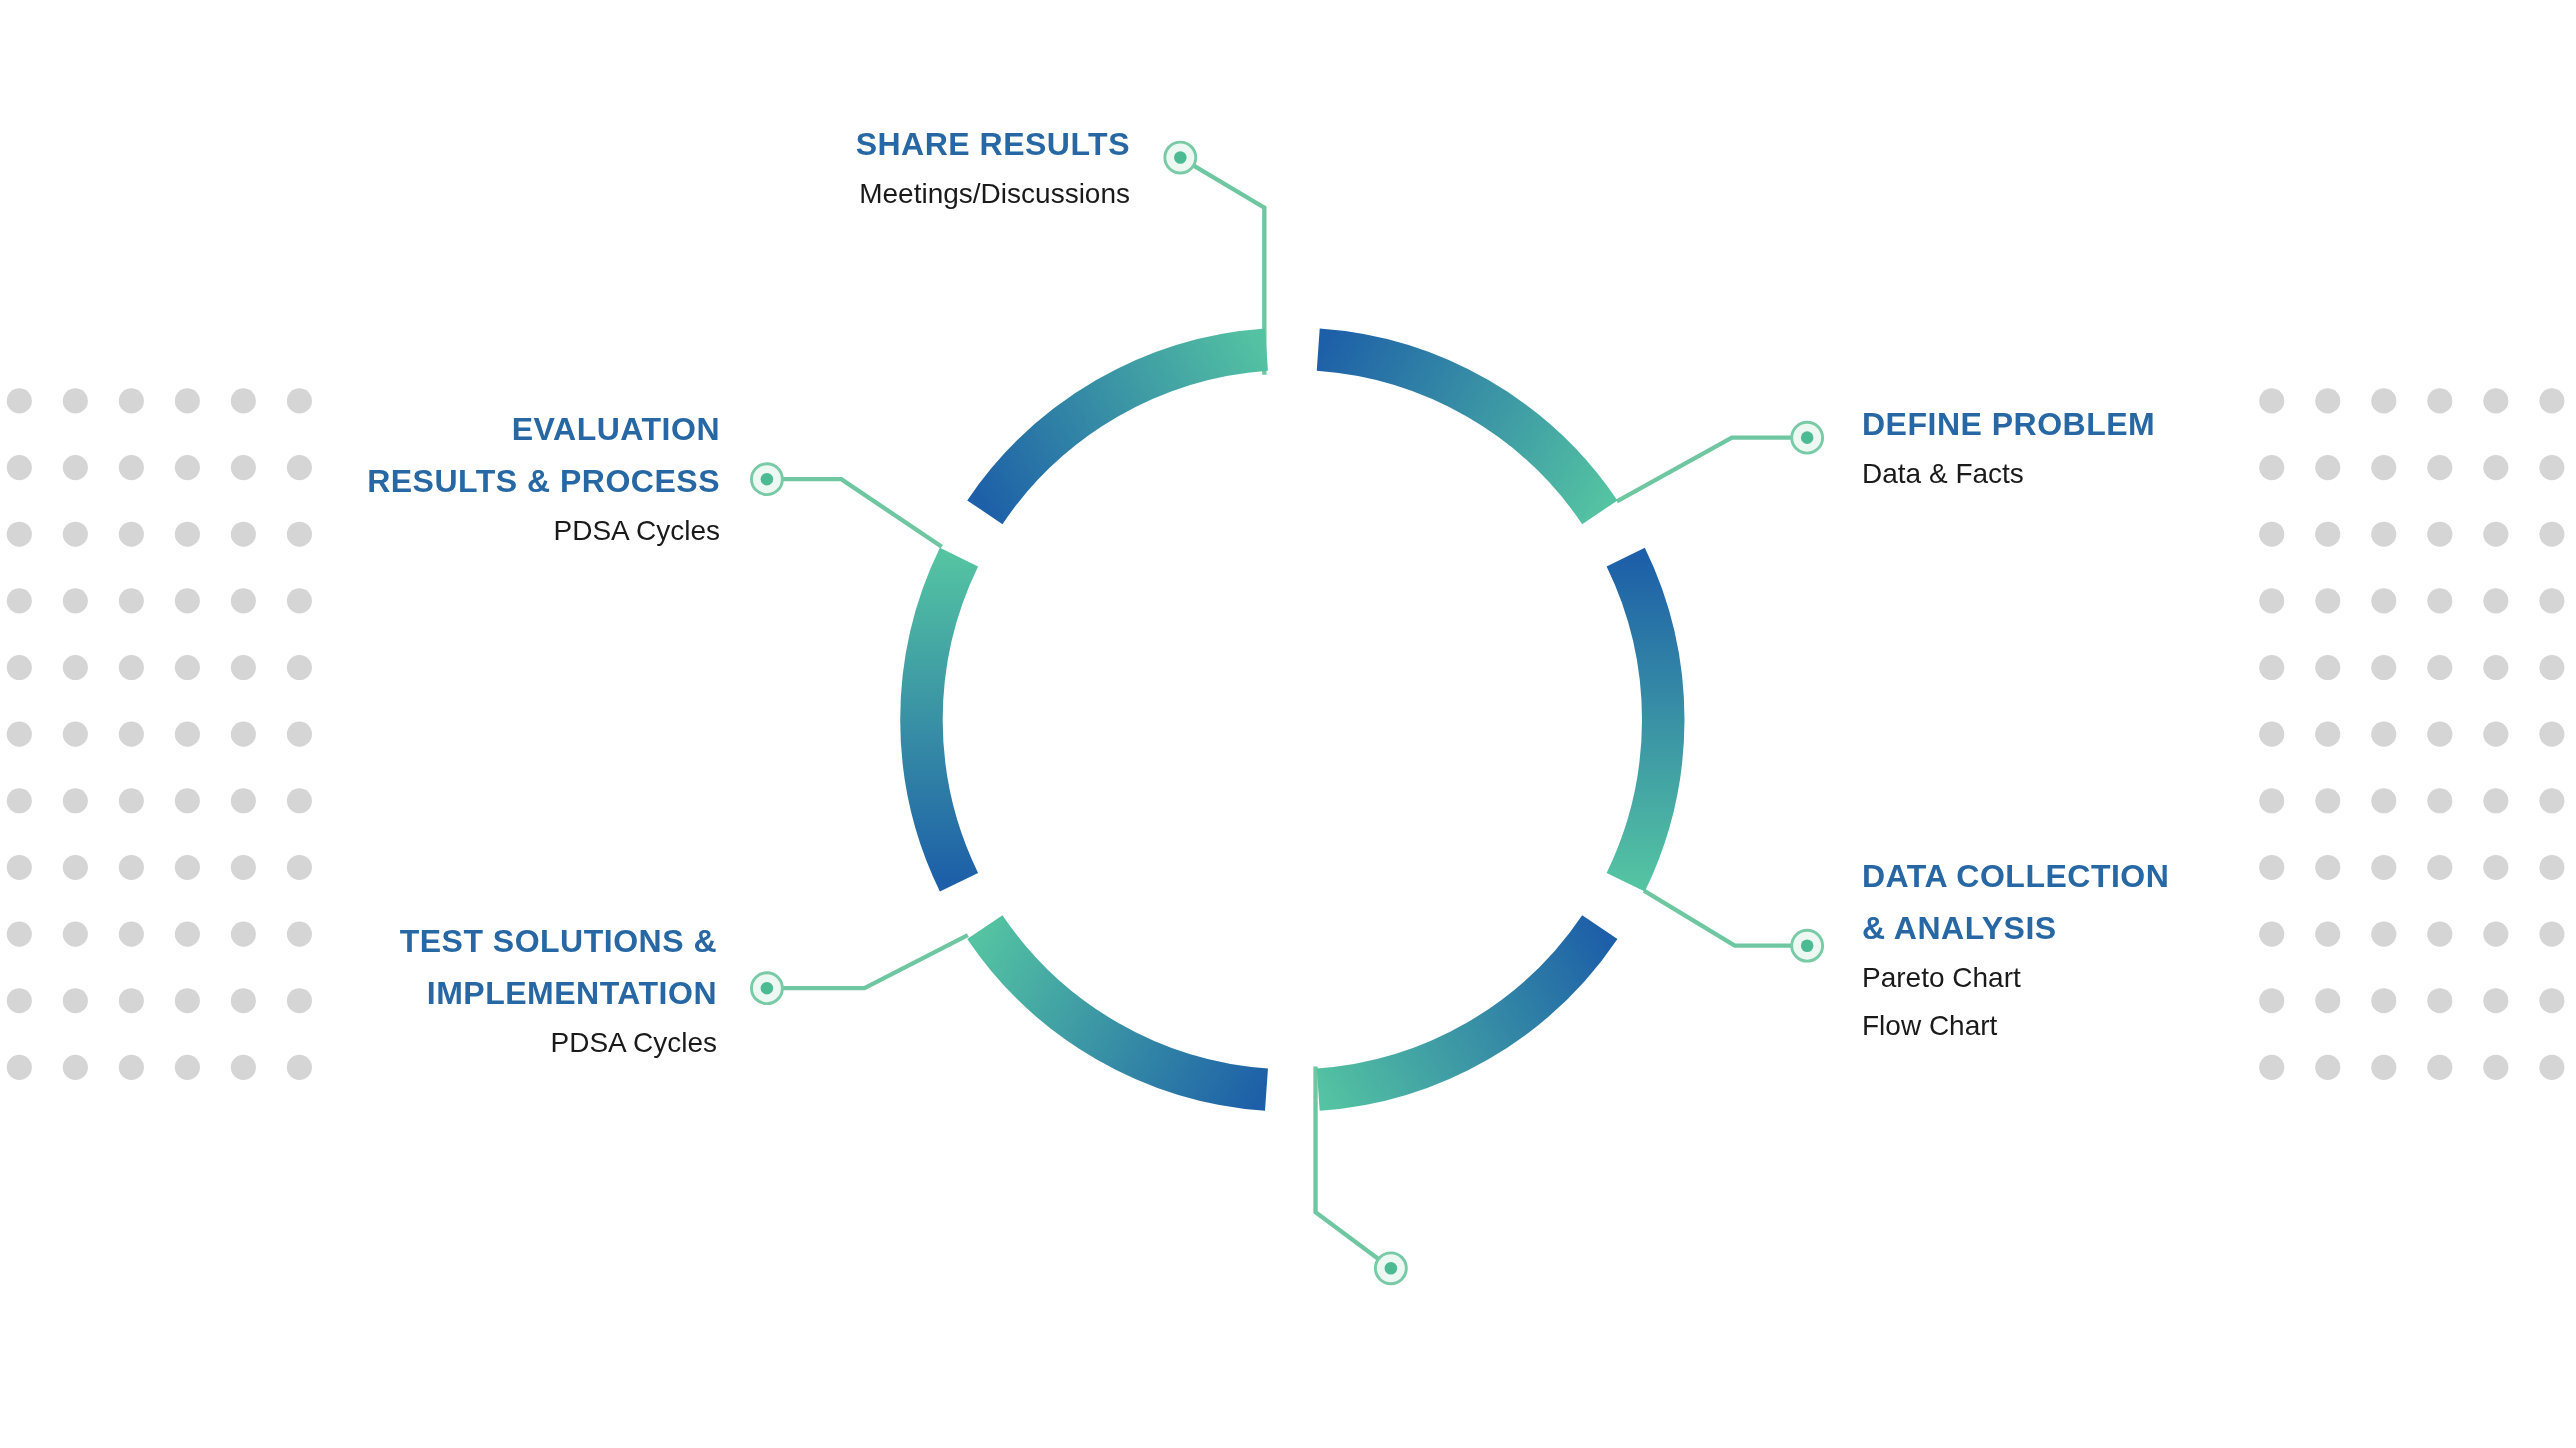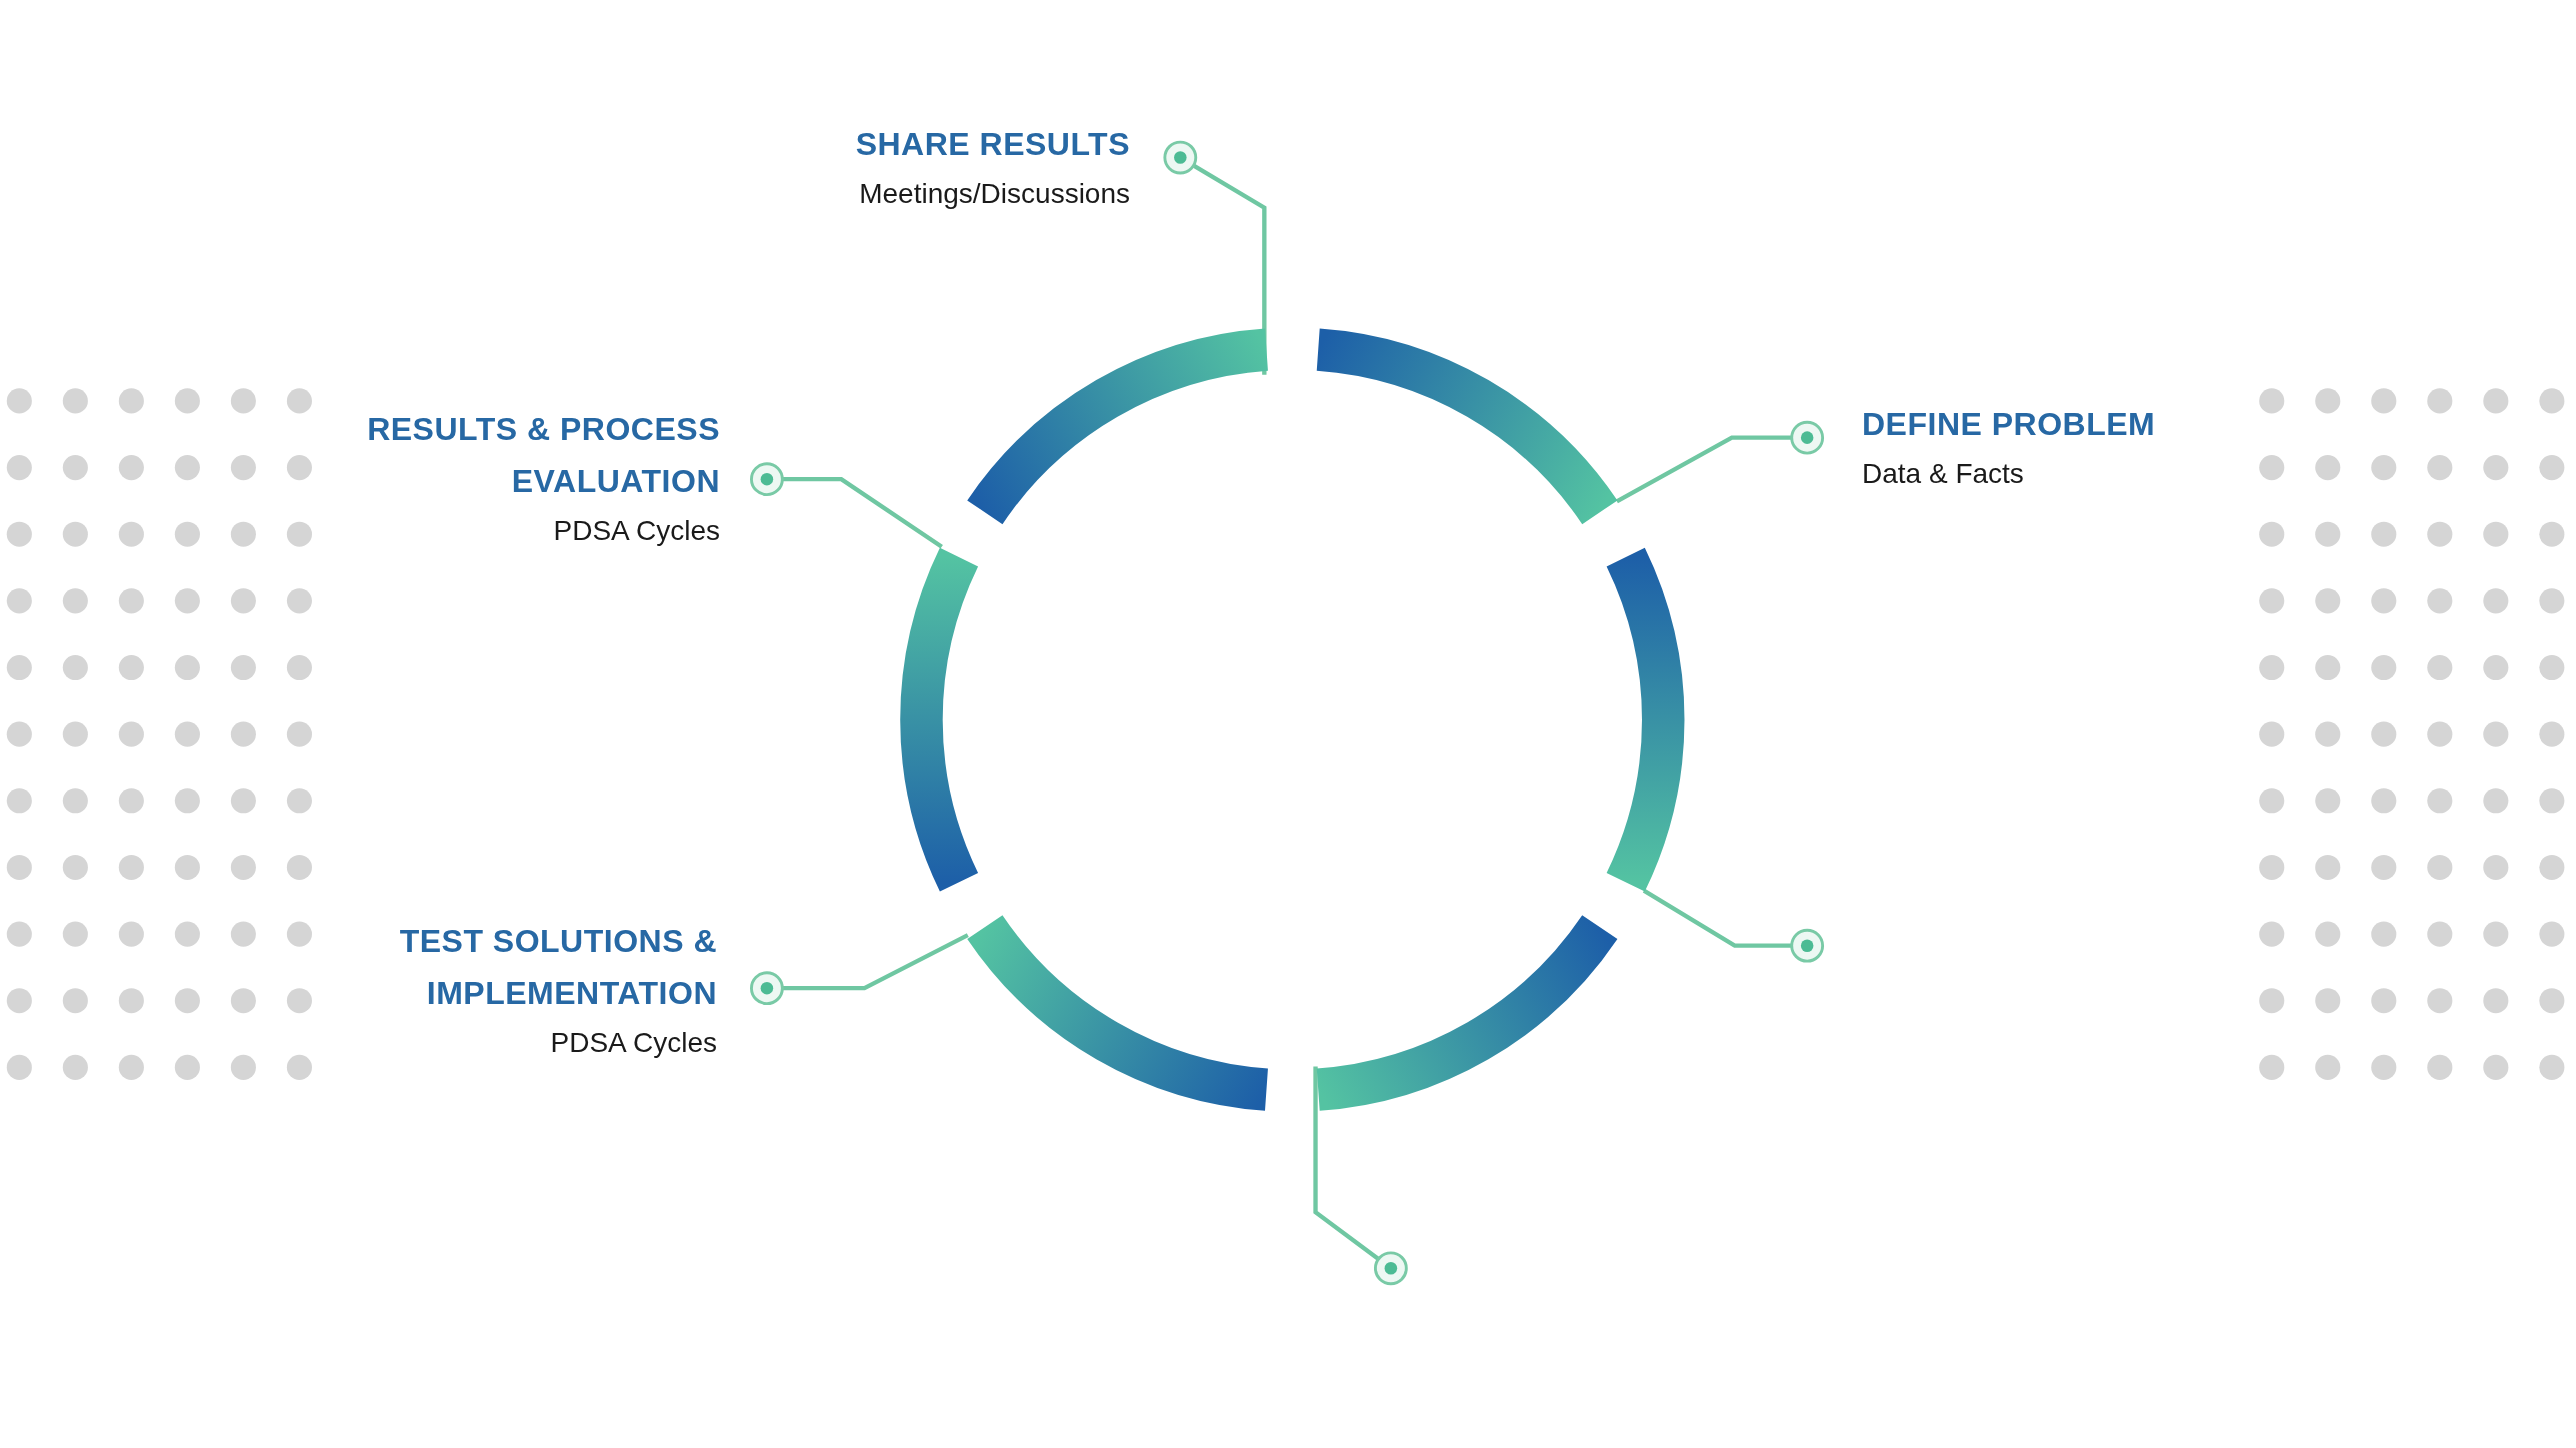--- a/index.html
+++ b/index.html
@@ -267,8 +267,8 @@
   </div>
 
   <div class="step align-right" style="top: 403px; right: 1856px;">
+    <div class="step-title">EVALUATION</div>
     <div class="step-title">RESULTS &amp; PROCESS</div>
-    <div class="step-title">EVALUATION</div>
     <div class="step-sub">PDSA Cycles</div>
   </div>
 

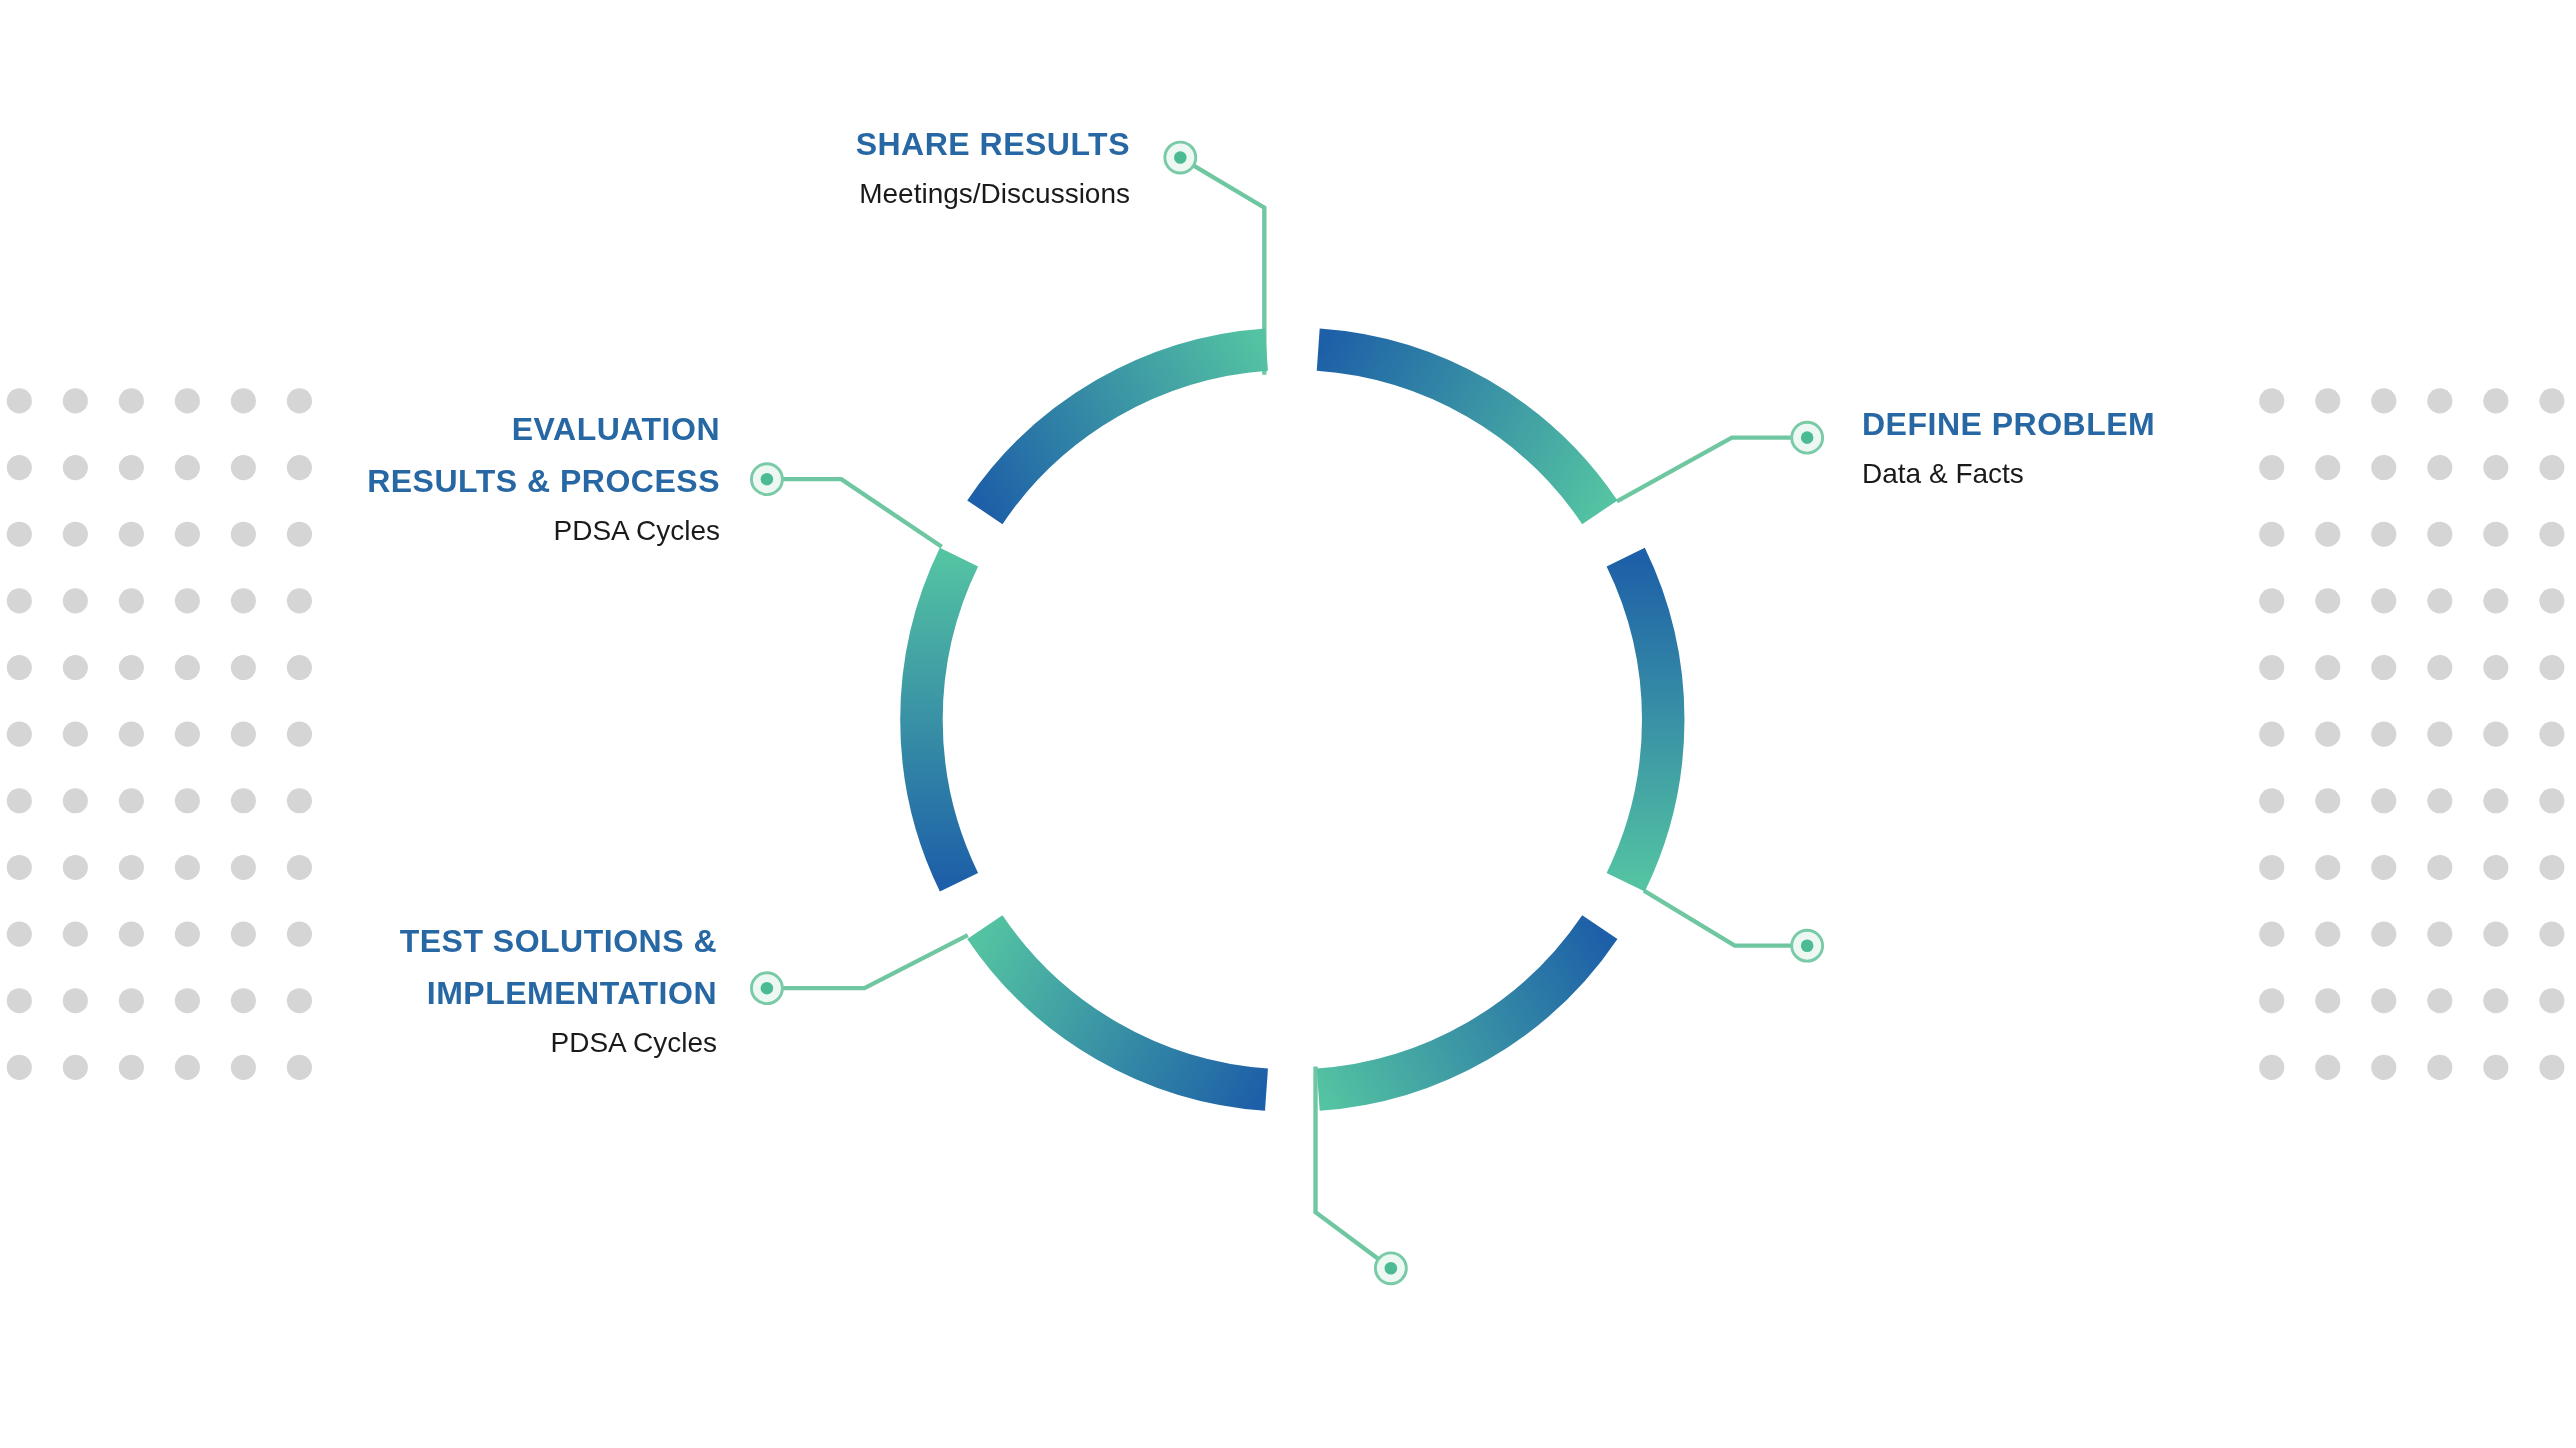--- a/index.html
+++ b/index.html
@@ -258,6 +258,12 @@
     <div class="step-sub">Data &amp; Facts</div>
   </div>
 
+  <div class="step" style="top: 850px; left: 1862px;">
+    <div class="step-title">DATA COLLECTION</div>
+    <div class="step-title">&amp; ANALYSIS</div>
+    <div class="step-sub">Pareto Chart</div>
+    <div class="step-sub">Flow Chart</div>
+  </div>
 
 
   <div class="step align-right" style="top: 915px; right: 1859px;">

